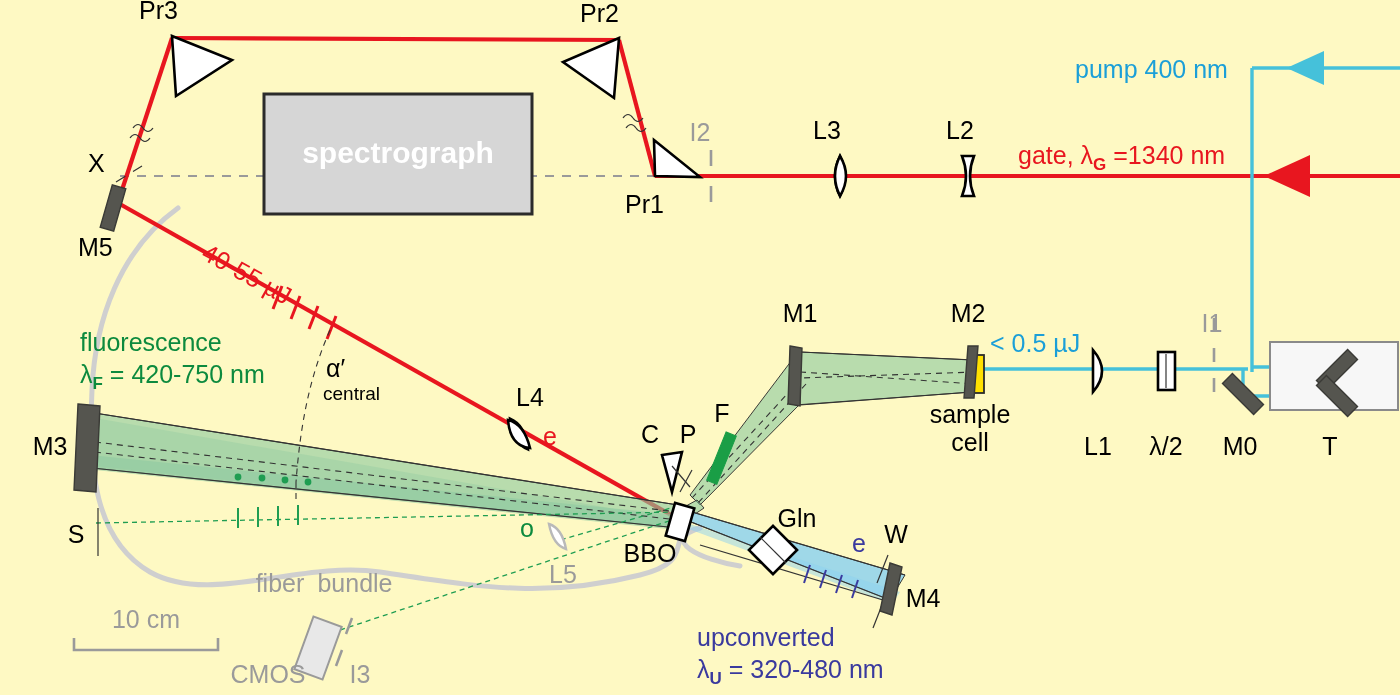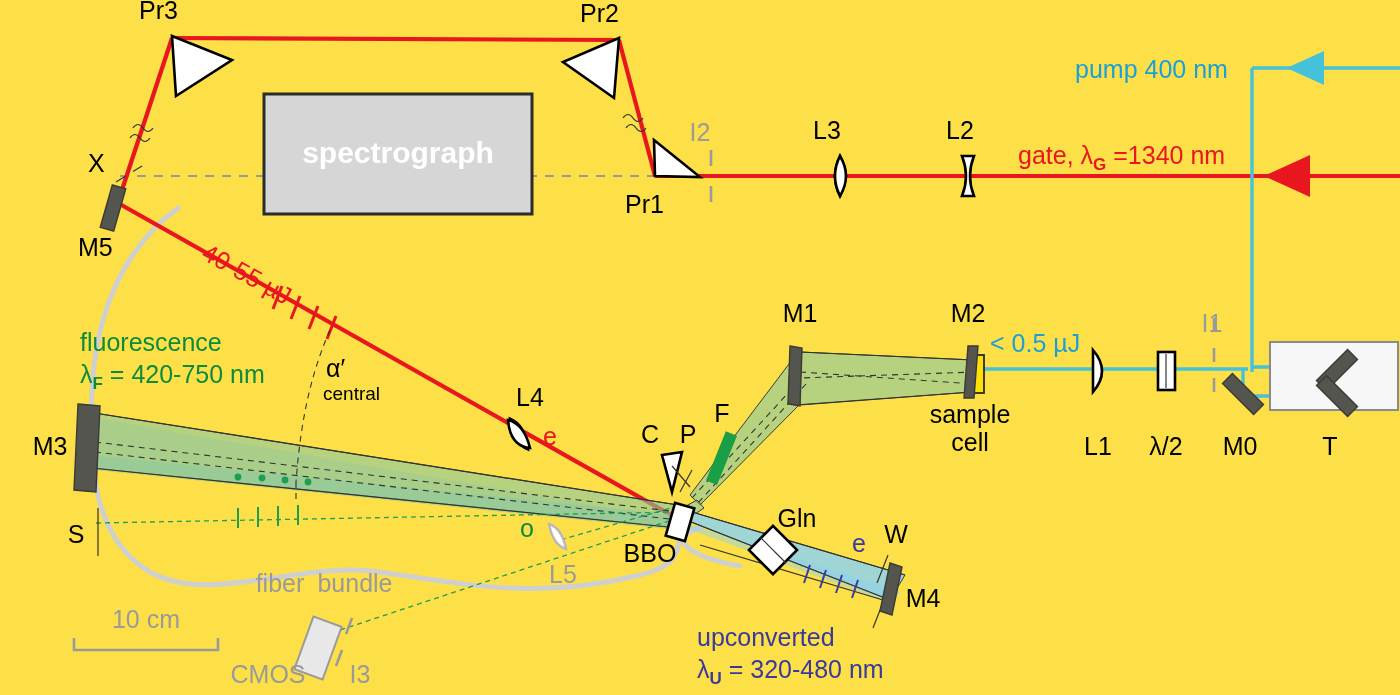--- a/index.html
+++ b/index.html
@@ -5,7 +5,7 @@
 <style>
   html,body{margin:0;padding:0;background:#ffffff;}
   body{font-family:"Liberation Sans",sans-serif;}
-  #stage{position:relative;width:1400px;height:695px;background:#fde047;overflow:hidden;}
+  #stage{position:relative;width:1400px;height:695px;background:#fef9c3;overflow:hidden;}
   svg#fig{position:absolute;left:0;top:0;width:1400px;height:695px;}
   text{font-family:"Liberation Sans",sans-serif;}
   .lbl{font-size:25px;fill:#000000;}

